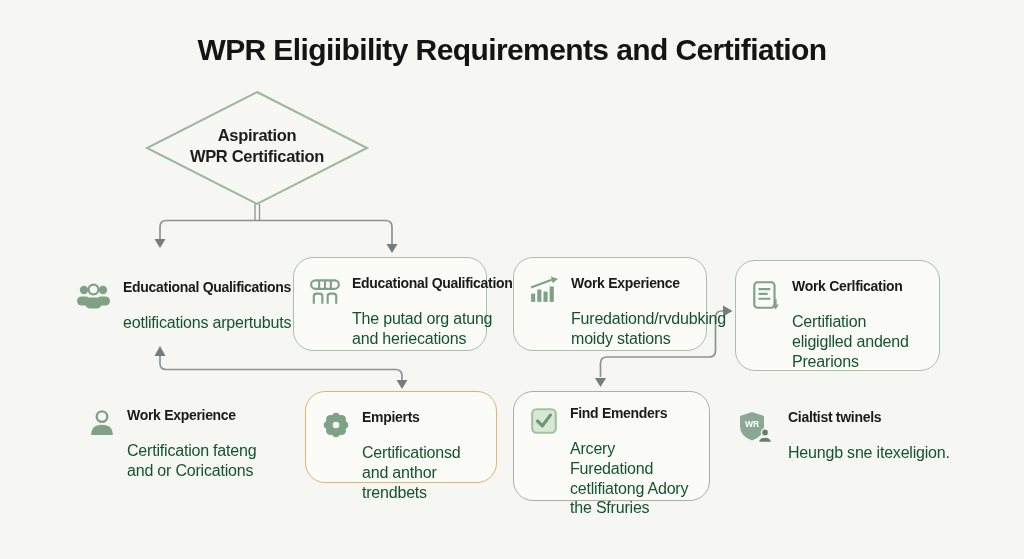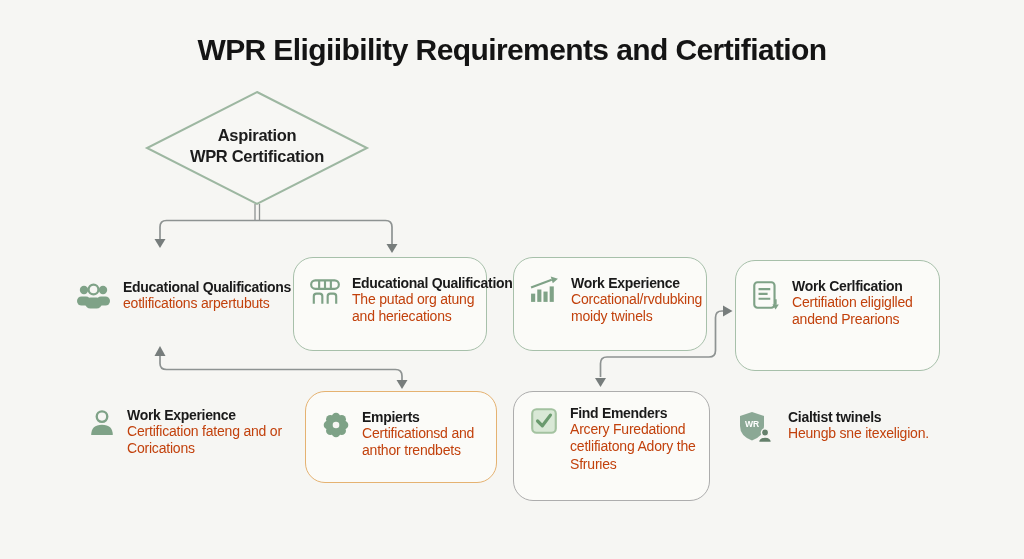--- a/index.html
+++ b/index.html
@@ -17,7 +17,7 @@
   .icon{flex:0 0 auto;display:block;margin-top:1px;}
   .txt{display:block;}
   .node-title{font-size:14px;font-weight:bold;color:#1a1a1a;letter-spacing:-0.3px;white-space:nowrap;}
-  .node-sub{font-size:14px;color:#c2410c;line-height:1.24;margin-top:0;letter-spacing:-0.2px;}
+  .node-sub{font-size:16px;color:#14532d;line-height:1.24;margin-top:18px;letter-spacing:-0.2px;}
   #diamond-label{position:absolute;left:167px;top:125px;width:180px;text-align:center;
     font-size:16.5px;font-weight:bold;color:#1c1c1c;line-height:1.3;letter-spacing:-0.3px;}
   #diamond-label span{display:block;}

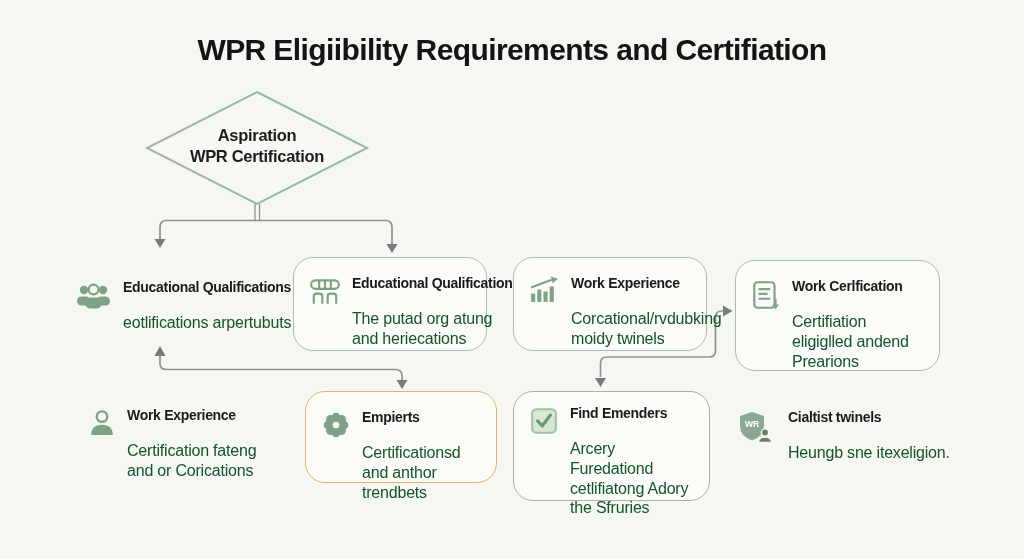--- a/index.html
+++ b/index.html
@@ -98,7 +98,7 @@
     </svg>
     <div class="txt" style="width:148px;">
       <div class="node-title">Work Experience</div>
-      <div class="node-sub">Corcational/rvdubking moidy twinels</div>
+      <div class="node-sub">Furedationd/rvdubking moidy stations</div>
     </div>
   </div>
 

